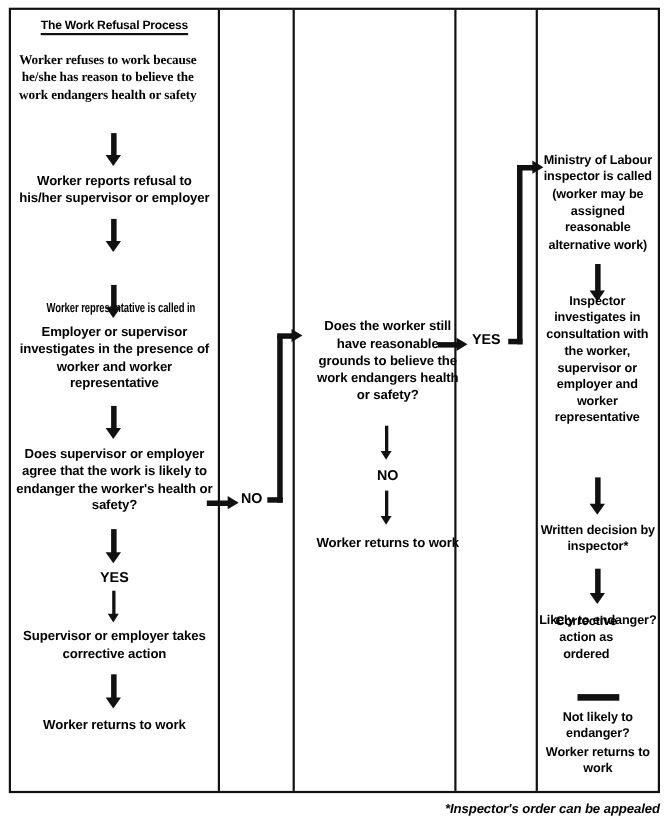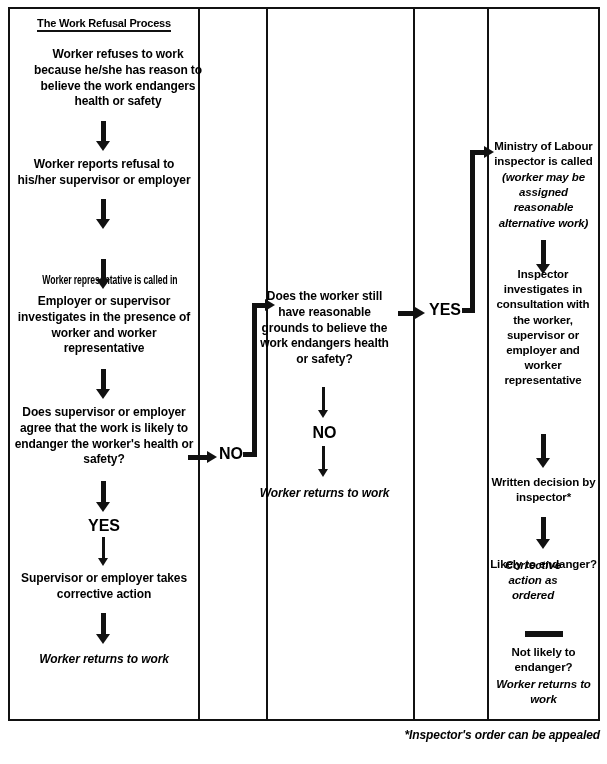--- a/index.html
+++ b/index.html
@@ -190,7 +190,7 @@
 
       <div id="title"><span class="u">The Work Refusal Process</span></div>
 
-      <div class="node" style="left:20px; top:38px; width:176px;">Worker refuses to work because he/she has reason to believe the work endangers health or safety</div>
+      <div class="node" style="left:0; top:38px; width:176px;font-family:Liberation Serif, serif;">Worker refuses to work because he/she has reason to believe the work endangers health or safety</div>
 
       <div class="arrow-down" style="left:86px; top:112px; height:30px;">
         <div class="shaft" style="height:21px;"></div>

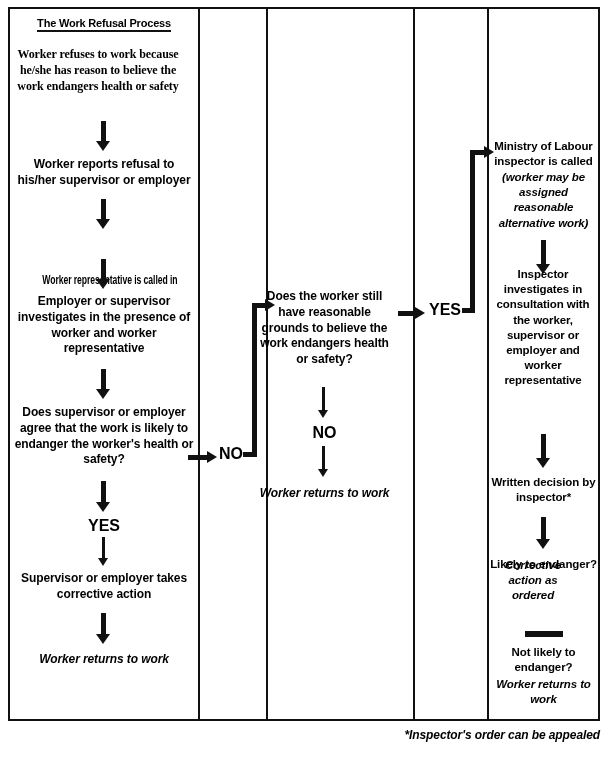--- a/index.html
+++ b/index.html
@@ -64,7 +64,7 @@
     font-weight: 600;
   }
   .node.sm { font-size: 11.5px; }
-  .node.ital { font-style: italic; }
+  .node.ital { }
 
   #title {
     position: absolute;

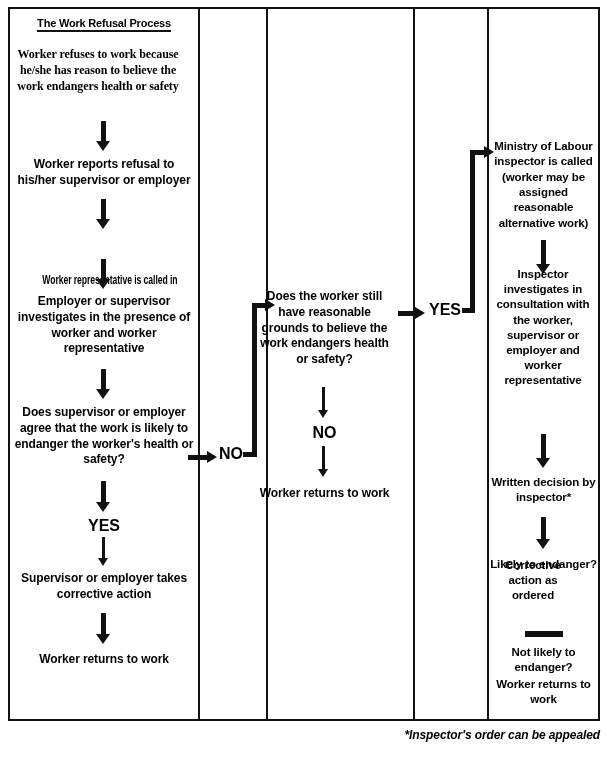--- a/index.html
+++ b/index.html
@@ -51,7 +51,7 @@
     box-sizing: border-box;
   }
   #col1 { left: 0px;   width: 188px; }
-  #col3 { left: 242px; width: 145px; }
+  #col3 { left: 270px; width: 145px; }
   #col5 { left: 479px; width: 109px; }
 
   

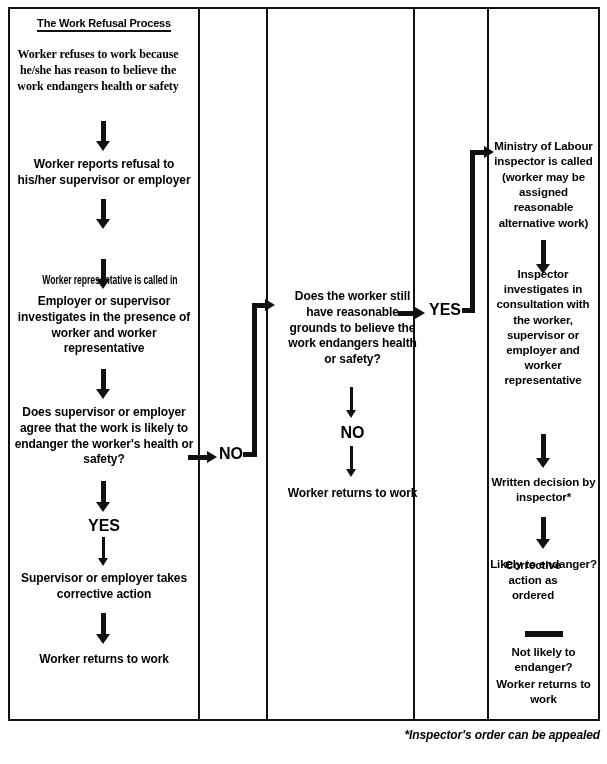--- a/index.html
+++ b/index.html
@@ -141,7 +141,7 @@
   
   .branch-label {
     position: absolute;
-    font-size: 16px;
+    font-size: 13px;
     font-weight: bold;
     letter-spacing: 0px;
   }

